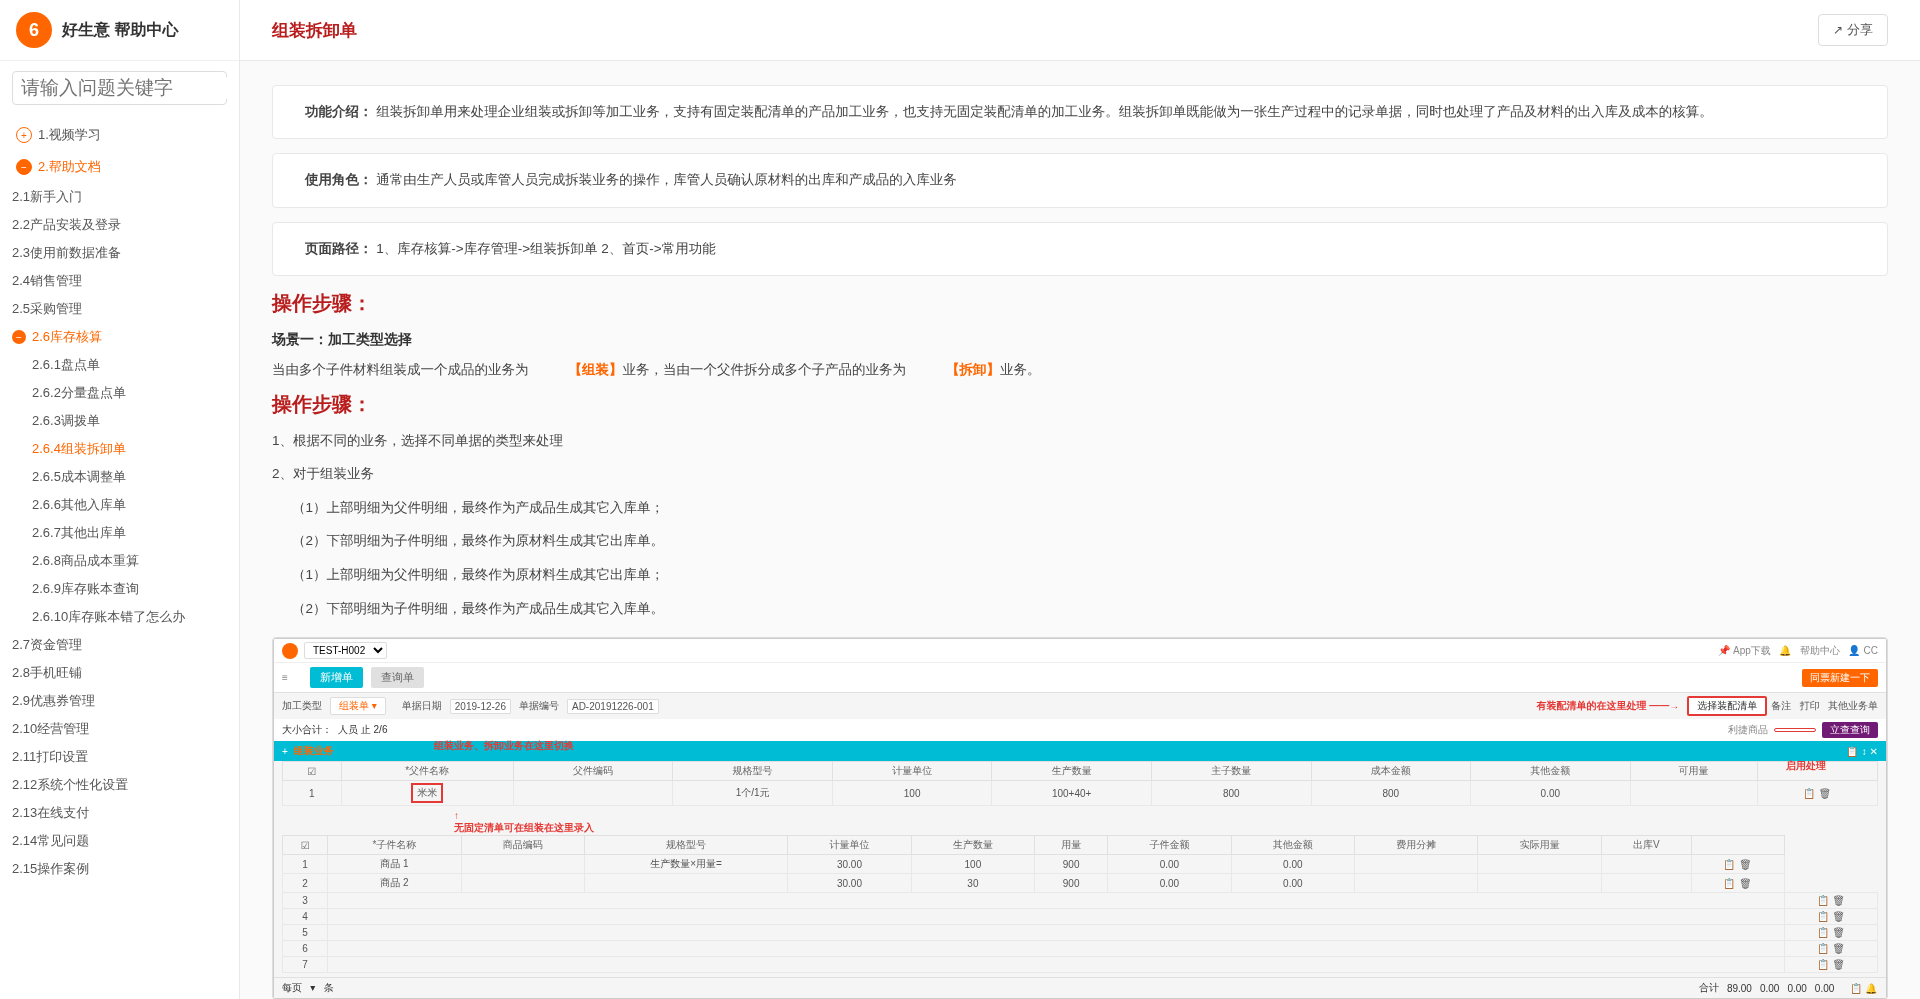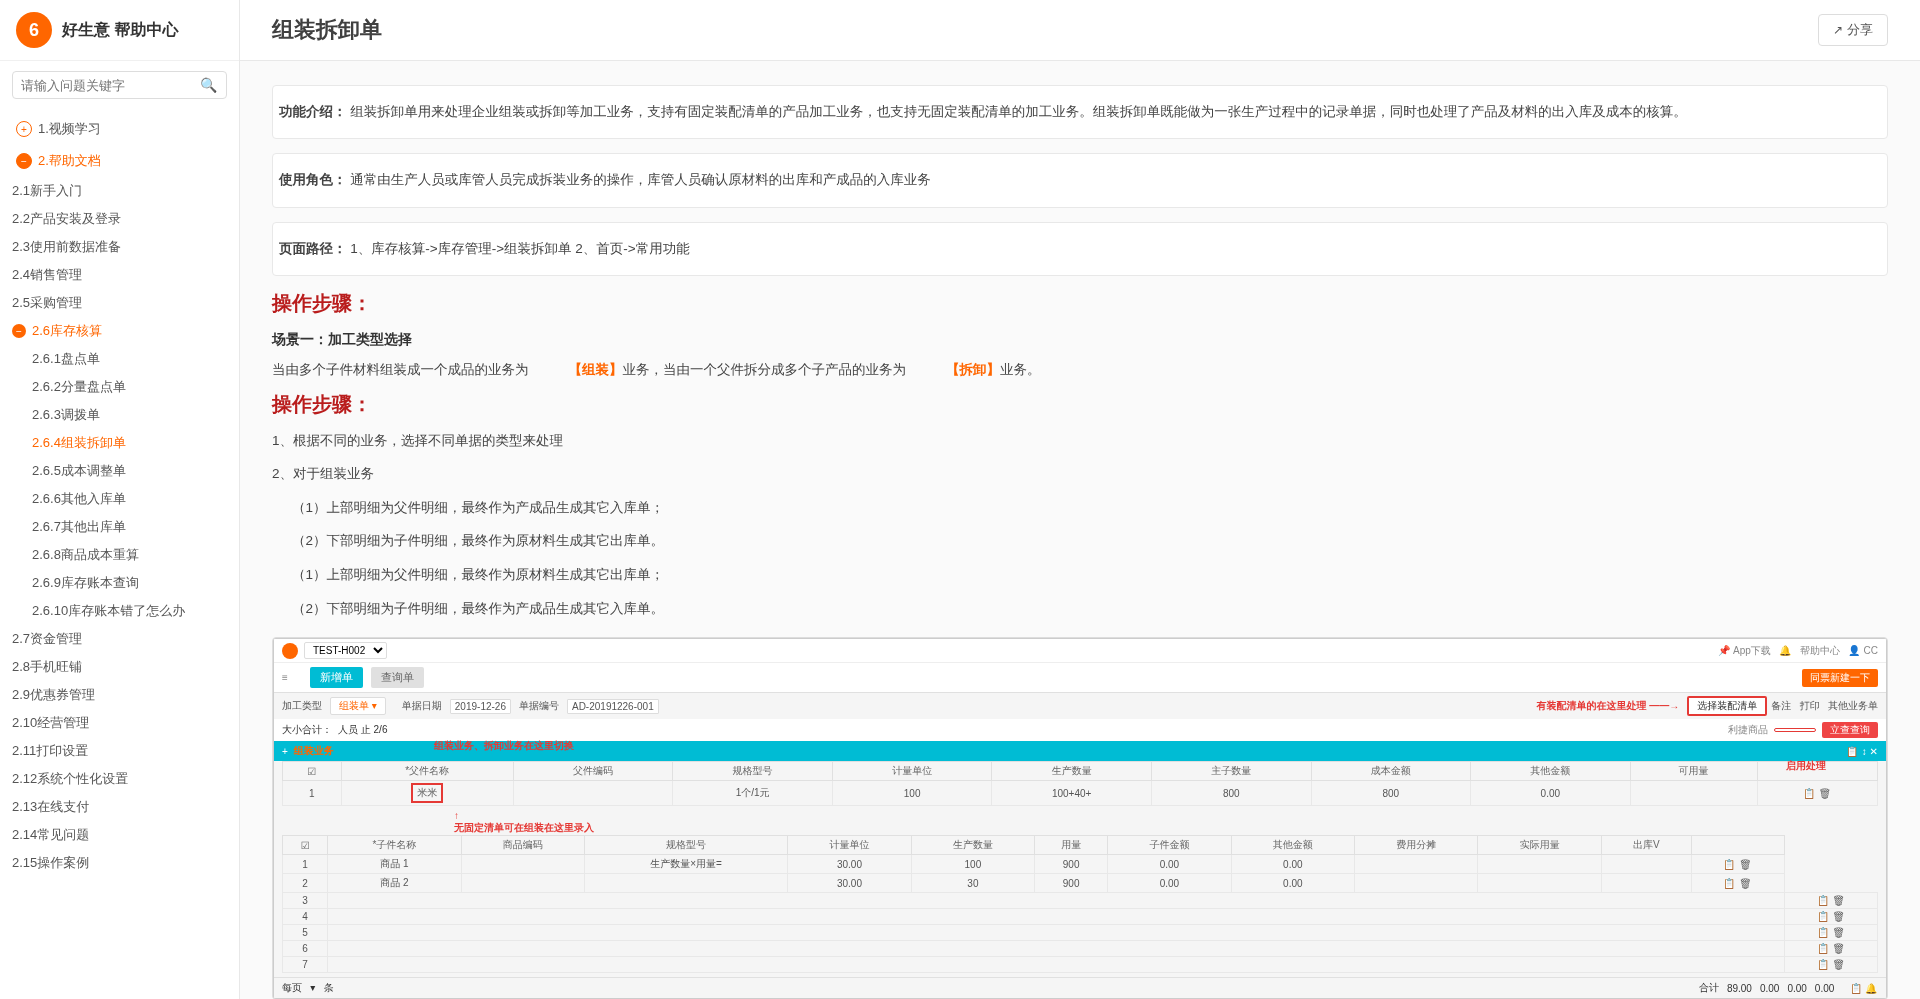--- a/index.html
+++ b/index.html
@@ -86,7 +86,7 @@
       align-items: center;
       justify-content: space-between;
     }
-    .main-header-title { font-size: 22px; font-weight: 600; color: #404040; }
+    .main-header-title { font-size: 17px; font-weight: 600; color: #b91c1c; }
     .share-btn {
       display: flex; align-items: center; gap: 4px;
       border: 1px solid #ddd; border-radius: 4px;

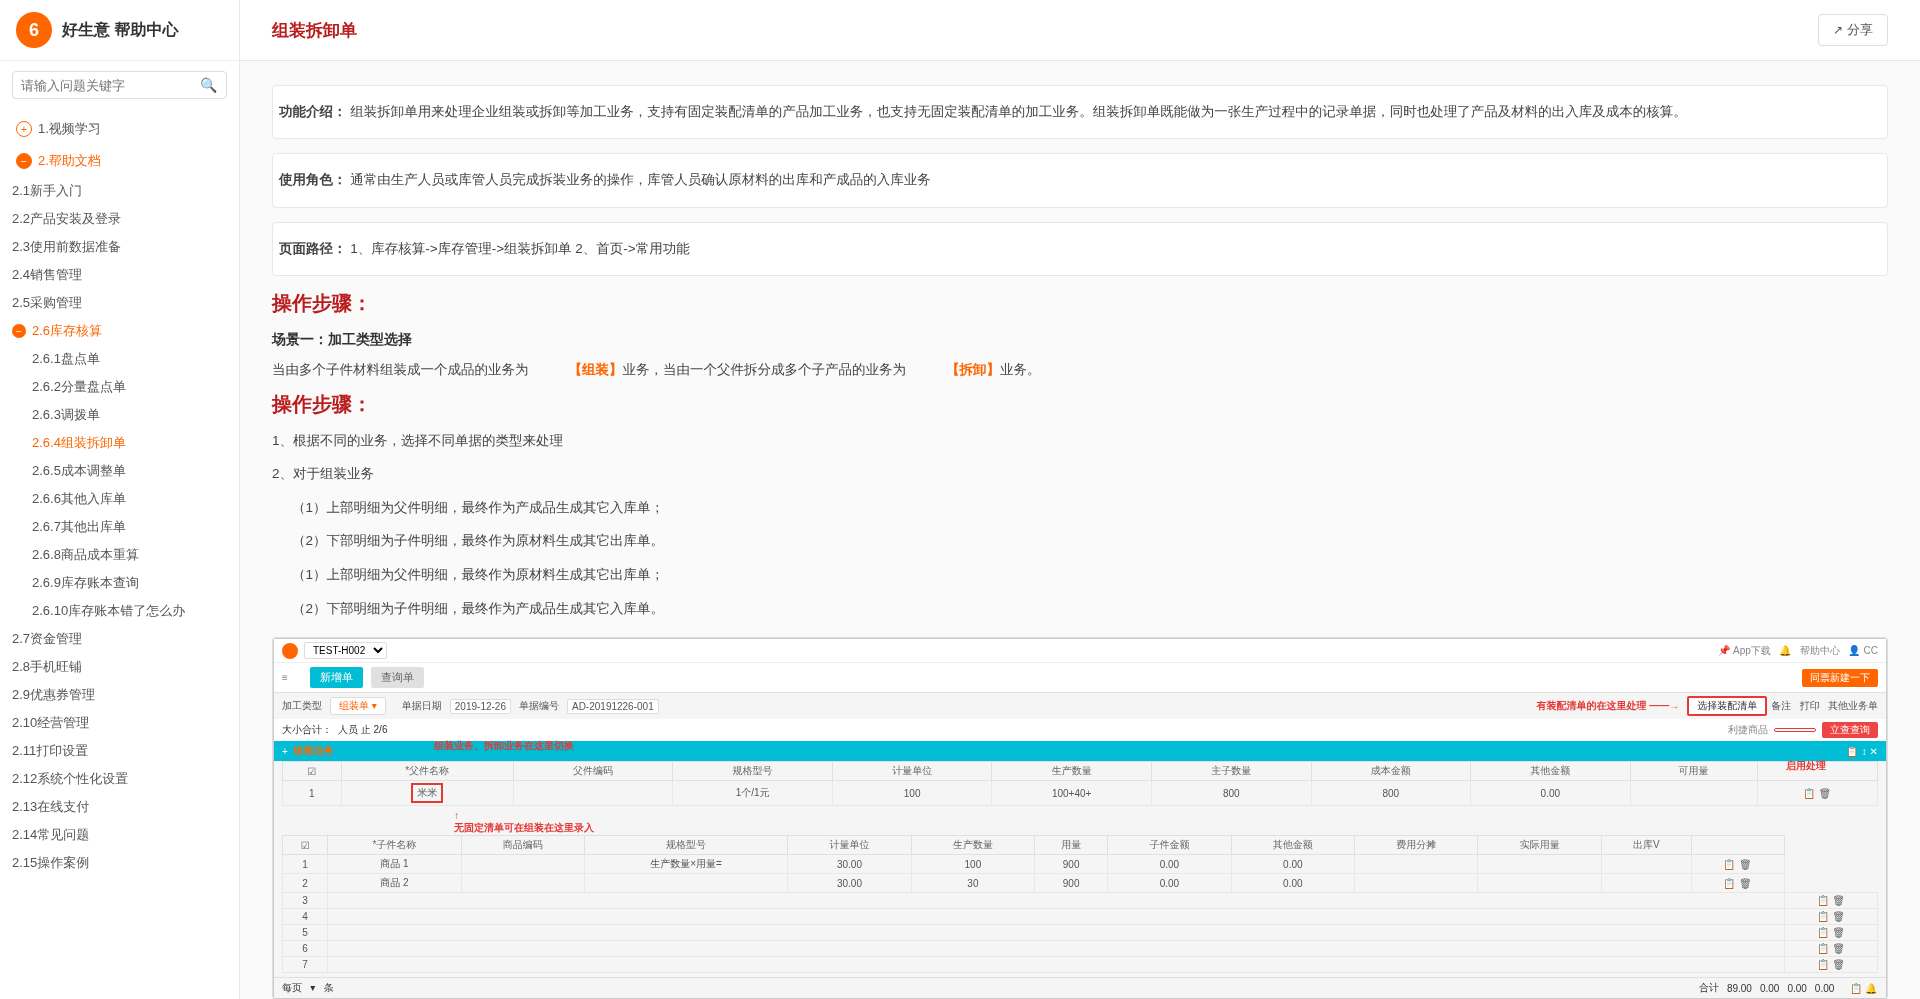--- a/index.html
+++ b/index.html
@@ -43,7 +43,7 @@
       background: #fff;
     }
     .search-box input {
-      border: none; outline: none; flex: 1; font-size: 13px; color: #8b5cf6;
+      border: none; outline: none; flex: 1; font-size: 19px; color: #8b5cf6;
     }
     .search-icon { color: #bbb; font-size: 14px; cursor: pointer; }
 

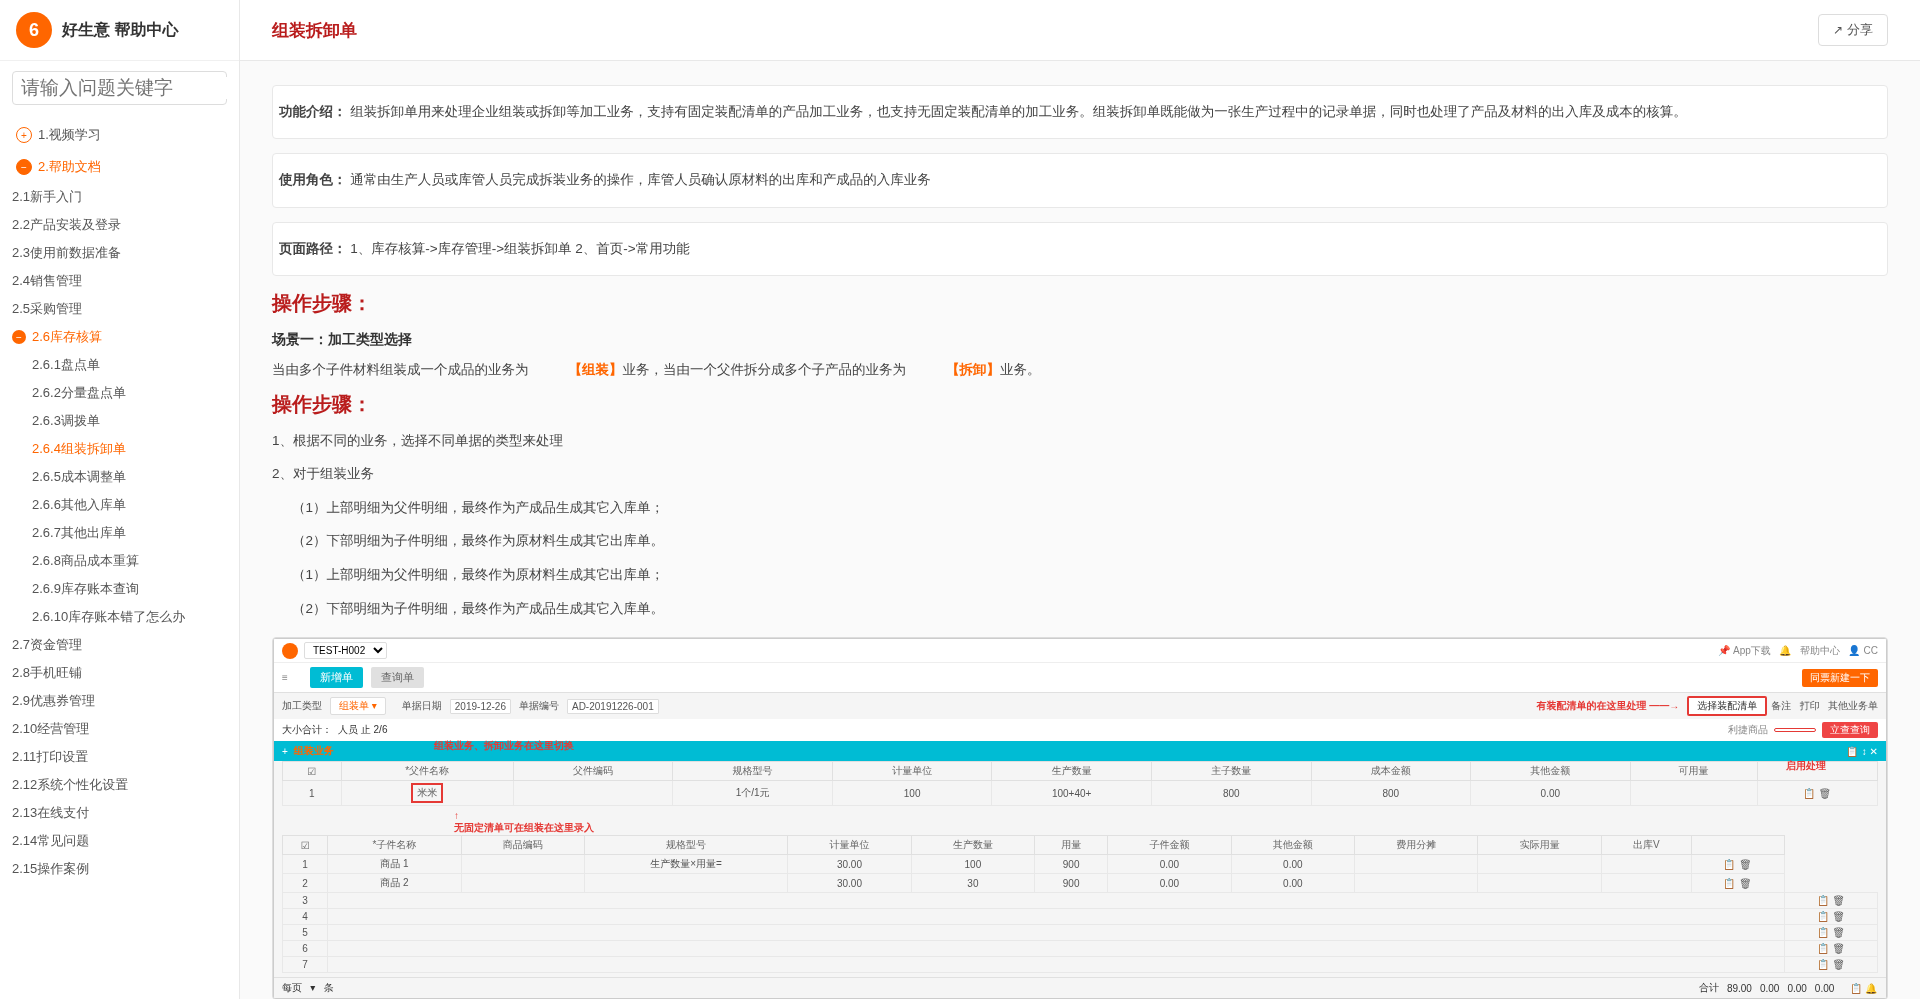--- a/index.html
+++ b/index.html
@@ -105,7 +105,7 @@
       background: #fff;
       border: 1px solid #e8e8e8;
       border-radius: 4px;
-      padding: 14px 6px;
+      padding: 14px 32px;
       margin-bottom: 14px;
       font-size: 13.5px;
       line-height: 1.8;

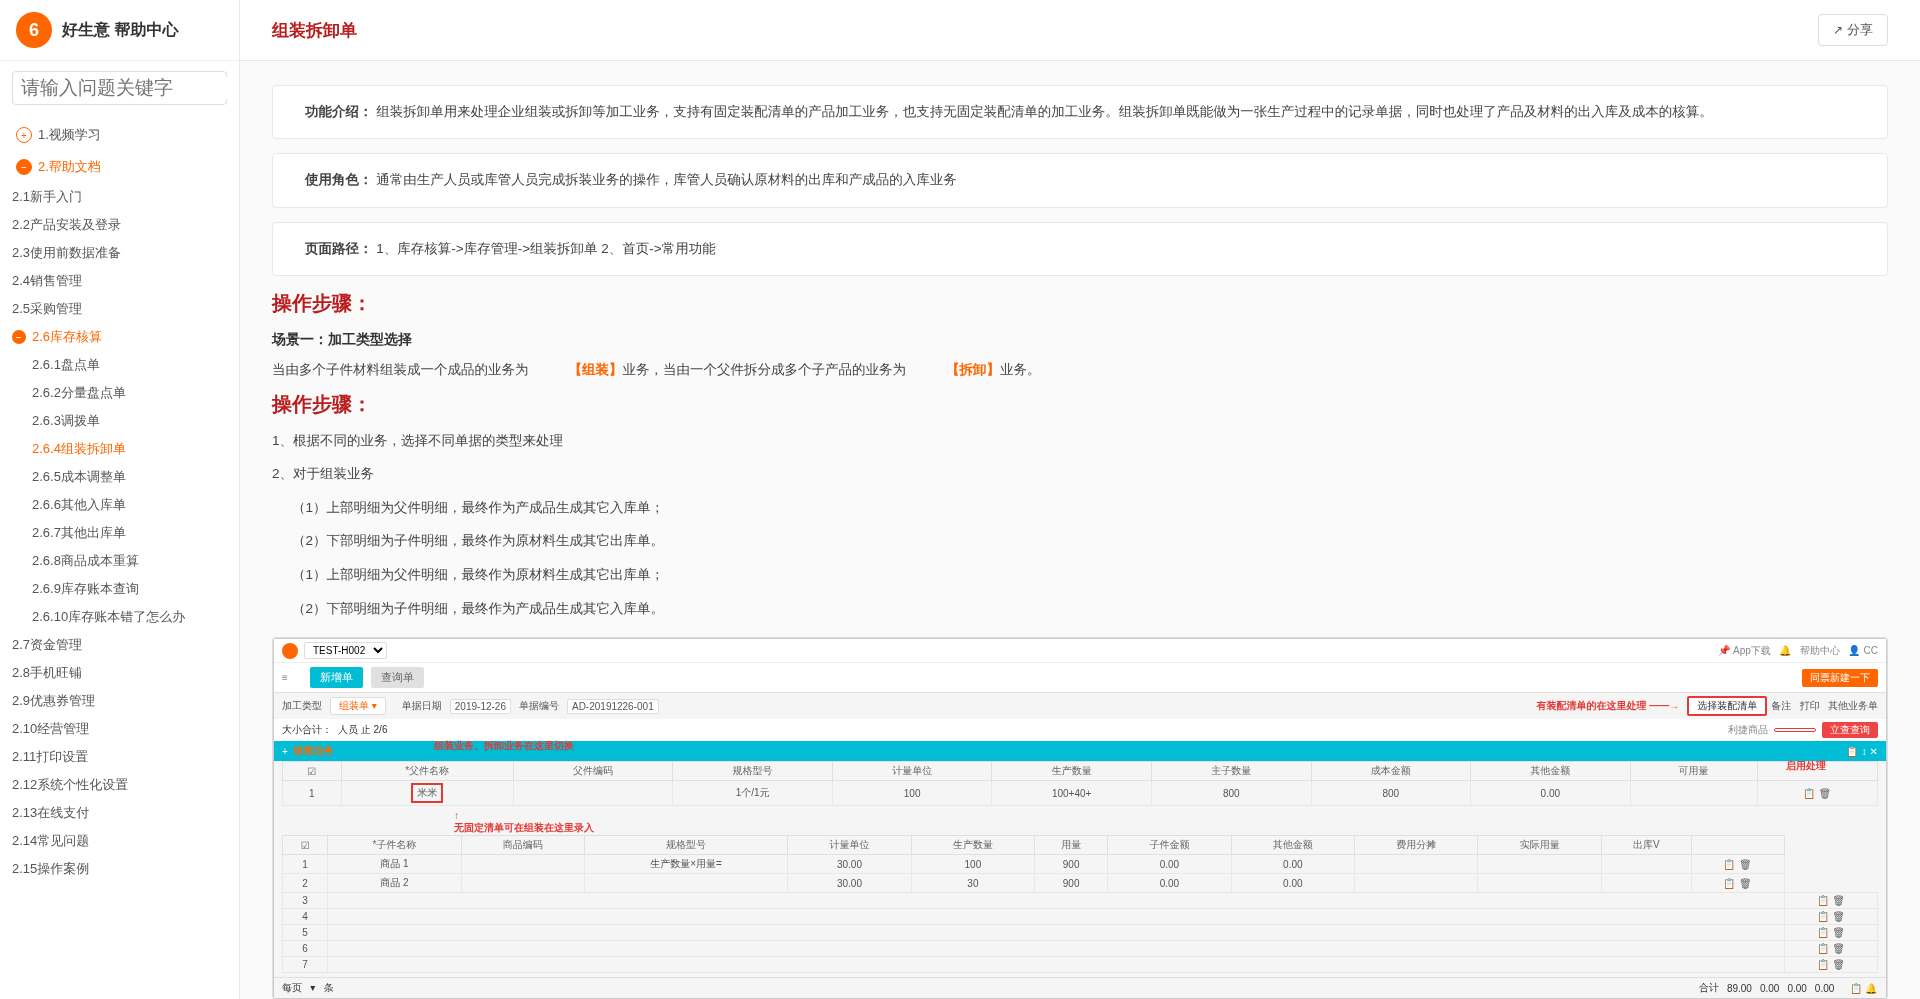--- a/index.html
+++ b/index.html
@@ -396,7 +396,7 @@
               <span style="flex:1"></span>
               <span style="font-size:10px;color:#888;">利捷商品</span>
               <div style="border:1px solid #e53935;padding:1px 20px;border-radius:2px;font-size:10px;background:#fff;"></div>
-              <div style="background:#ef4444;color:#fff;padding:1px 8px;border-radius:2px;font-size:10px;">立查查询</div>
+              <div style="background:#701a75;color:#fff;padding:1px 8px;border-radius:2px;font-size:10px;">立查查询</div>
             </div>
 
             <div style="position:relative;">

